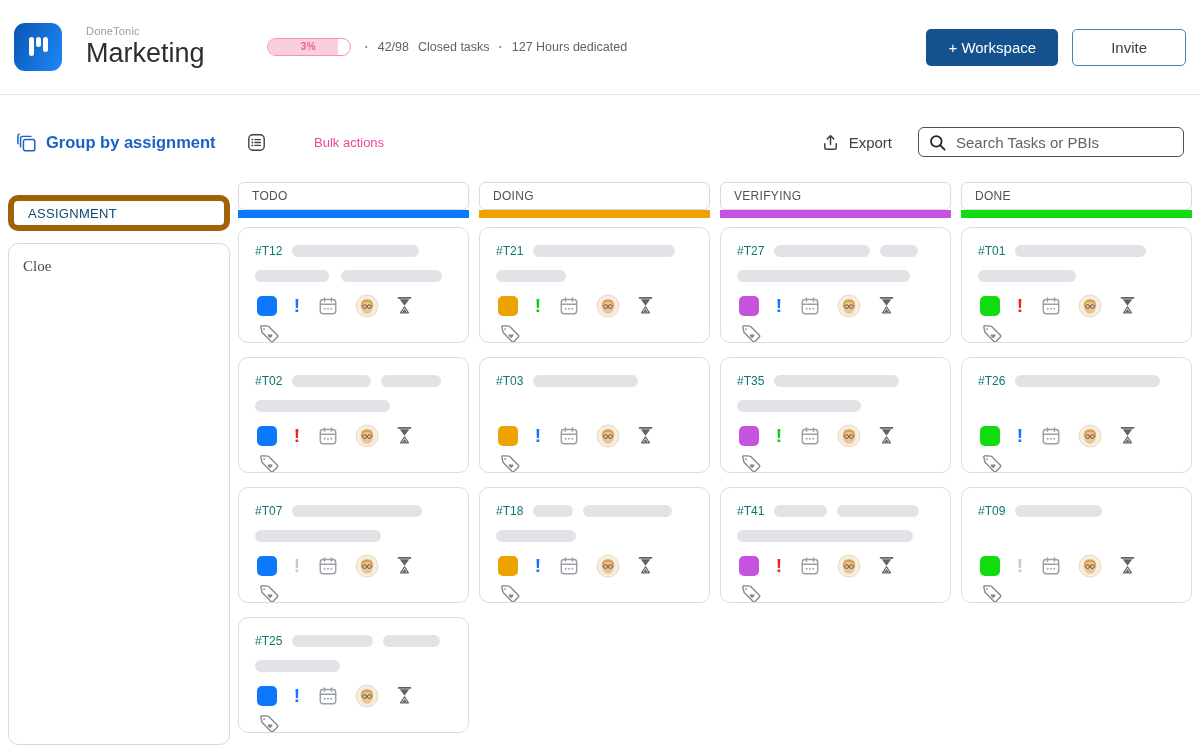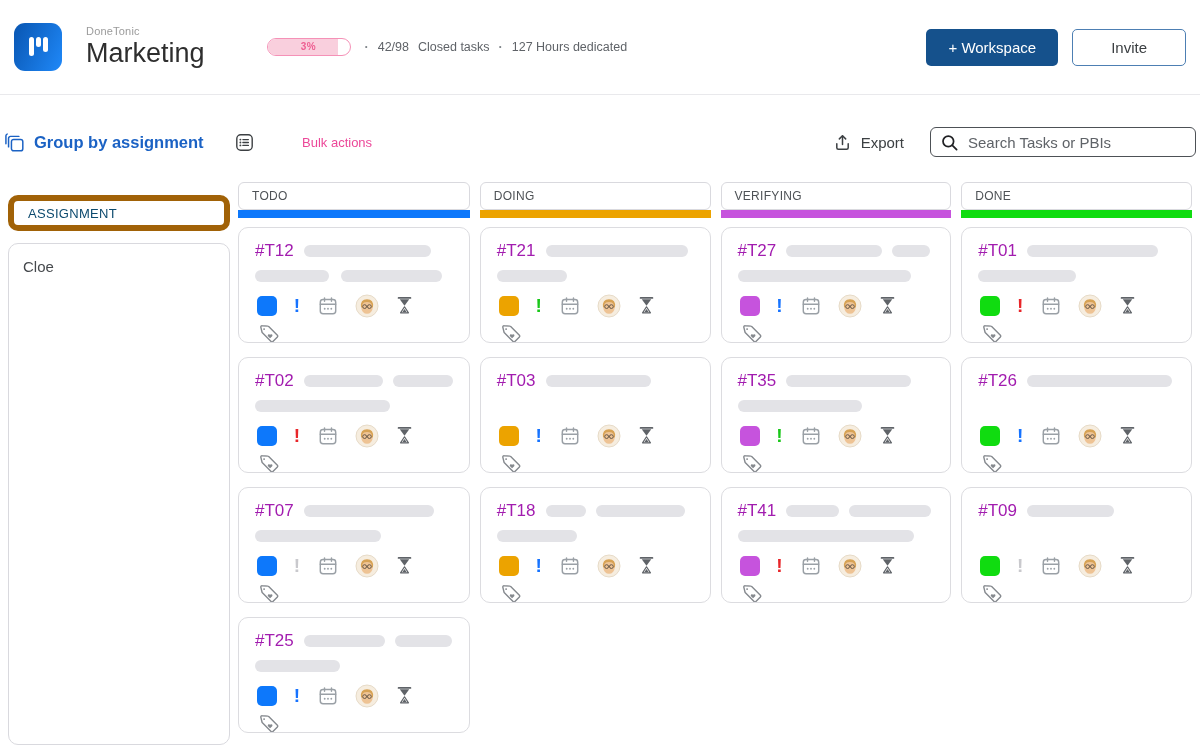--- a/index.html
+++ b/index.html
@@ -33,7 +33,7 @@
     font-size:15px; padding:9px 38px; font-family:inherit; cursor:pointer; }
 
   
-  .toolbar { display:flex; align-items:center; margin-top:31px; padding:0 4px; height:32px; }
+  .toolbar { display:flex; align-items:center; margin-top:31px; padding:0 16px; height:32px; }
   .tool-item { display:flex; align-items:center; gap:9px; cursor:pointer; }
   .group-by { width:222px; color:#1b62c4; font-weight:bold; font-size:16.5px; }
   .bulk { color:#ec4899; font-size:13px; margin-left:8px;gap:47px; }

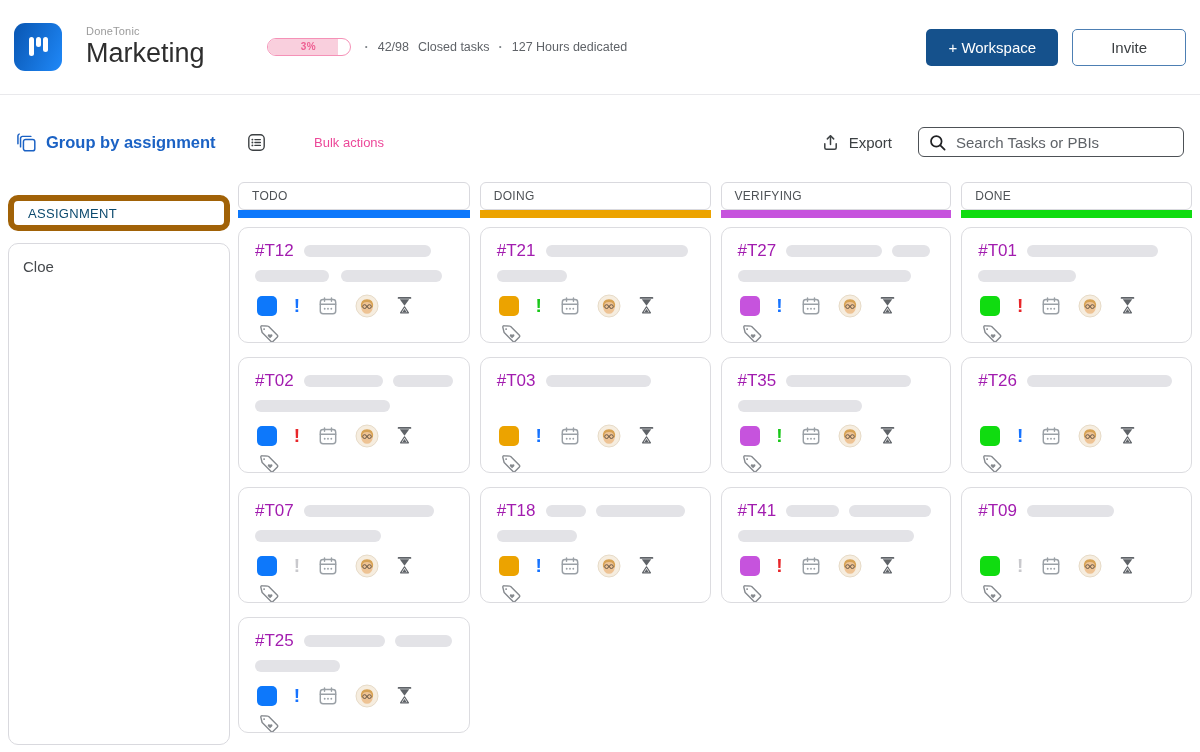--- a/index.html
+++ b/index.html
@@ -67,7 +67,7 @@
   .card { height:116px; border:1px solid #dcdce0; border-radius:10px;
     padding:12px 16px 0; margin-bottom:14px; background:#fff; overflow:hidden; cursor:pointer; }
   .card-head { display:flex; align-items:center; gap:10px; height:22px; }
-  .card-id { color:#a21caf; font-size:17px; white-space:nowrap; }
+  .card-id { color:#0f766e; font-size:12px; white-space:nowrap; }
   .bar { height:12px; border-radius:6px; background:#e3e3e7; flex-shrink:1; min-width:14px; }
   .line2 { display:flex; gap:12px; height:12px; margin-top:8px; }
   .line2 .bar { flex-shrink:0; }

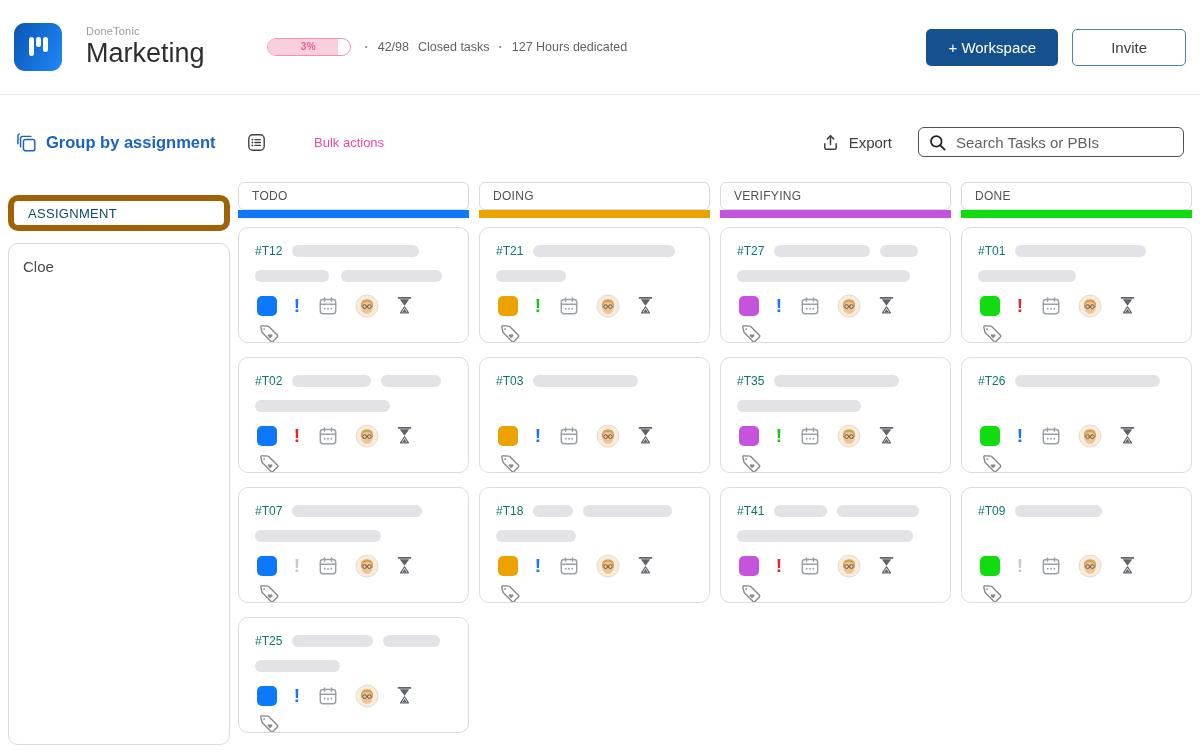--- a/index.html
+++ b/index.html
@@ -52,7 +52,7 @@
     display:flex; align-items:center; padding:0 14px; font-size:13px; color:#0c4a6e;
     letter-spacing:.3px; }
   .assignee-panel { margin-top:12px; height:502px; border:1px solid #d9d9de;
-    border-radius:10px; padding:14px; }
+    border-radius:10px; padding:14px;font-family:Liberation Serif, serif; }
   .assignee-name { font-size:15px; color:#46494d; }
 
   .board { flex:1; margin-left:8px; display:grid; grid-template-columns:repeat(4,1fr);

